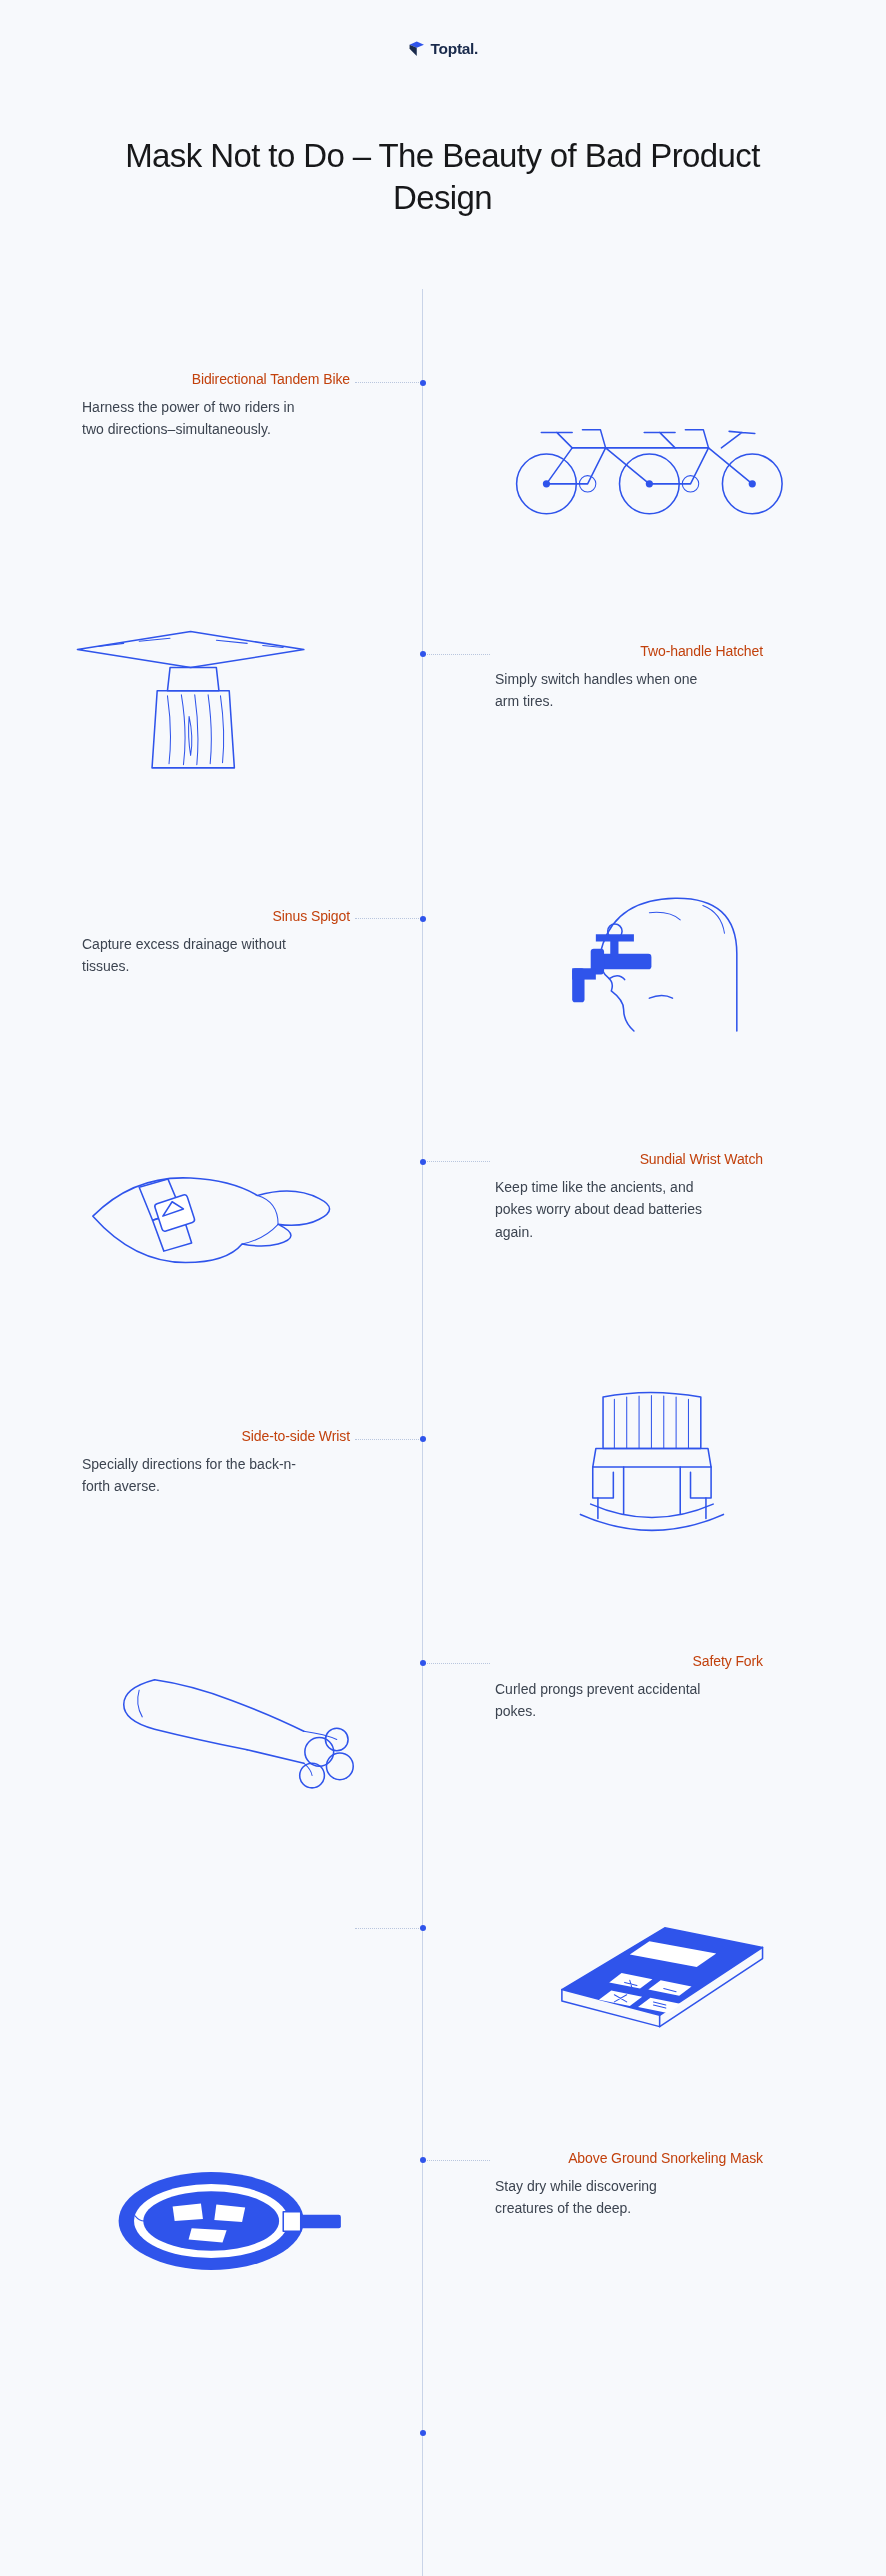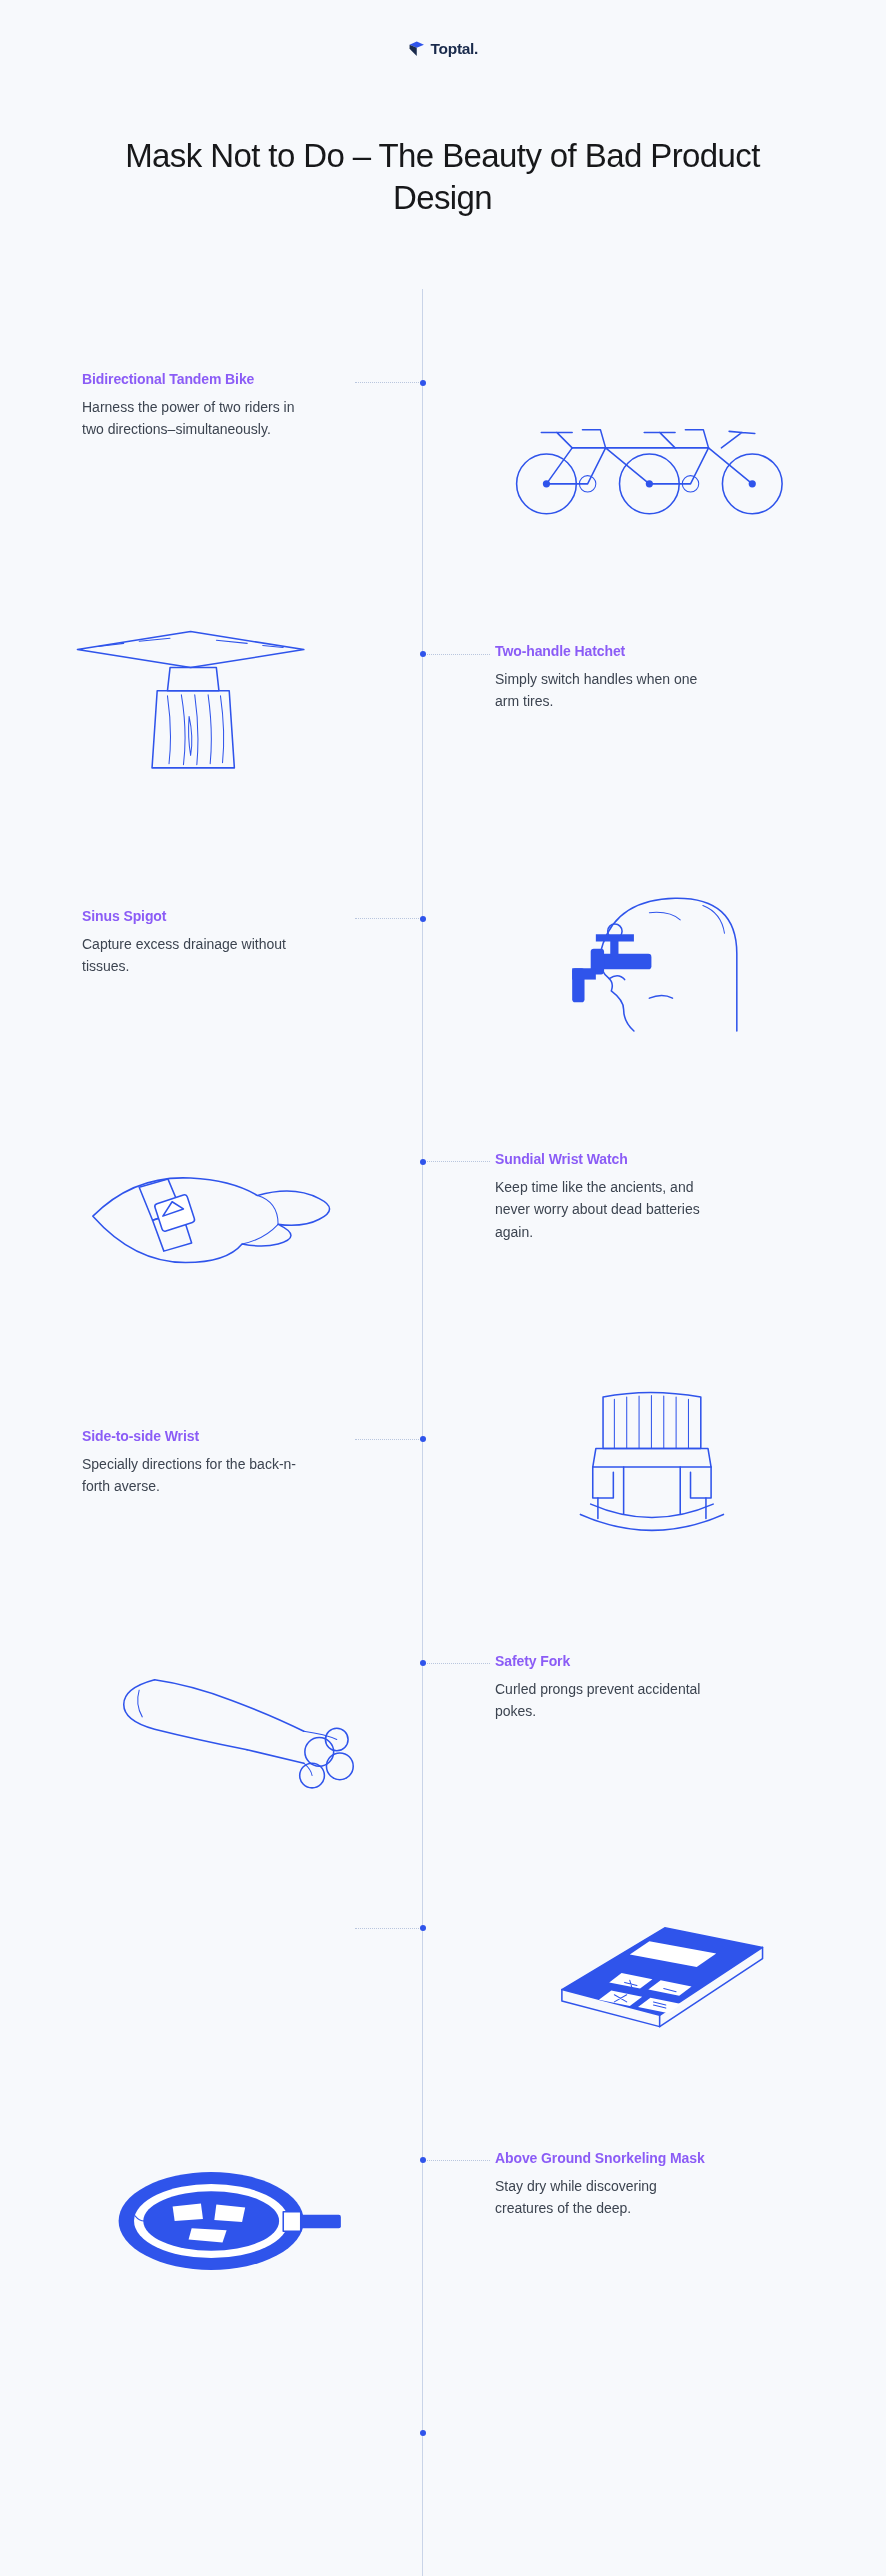--- a/index.html
+++ b/index.html
@@ -87,9 +87,10 @@
     margin: 0 0 7.2px 0;
     font-size: 14px;
     line-height: 1.32;
-    font-weight: bold;
-    color: #8b5cf6;
+    font-weight: normal;
+    color: #c2410c;
     letter-spacing: -0.1px;
+    text-align: right;
   }
   .txt p {
     margin: 0;

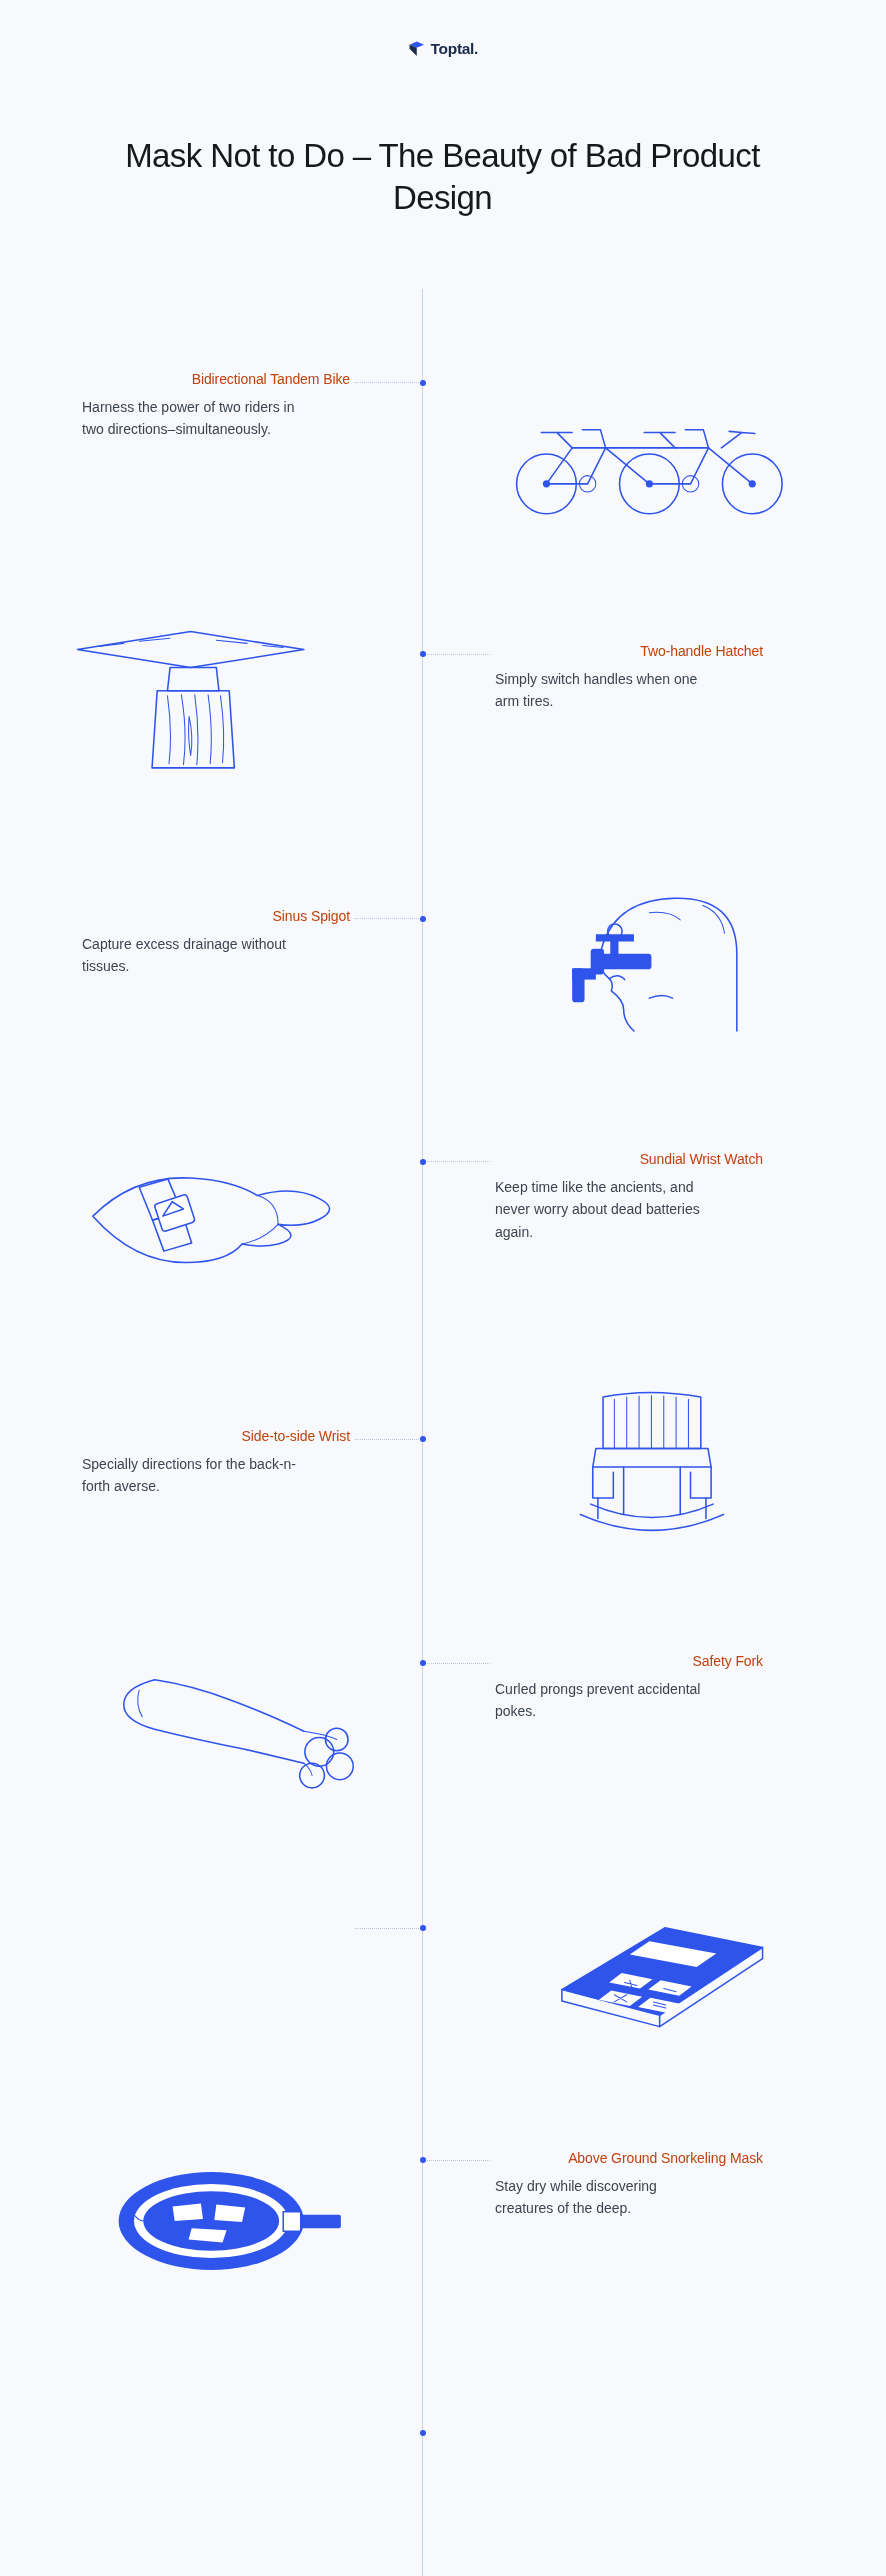--- a/index.html
+++ b/index.html
@@ -230,7 +230,7 @@
     <div class="leader" style="left:423px; top:69px; width:67px;"></div>
     <div class="txt right" style="top:58px;">
       <h3>Sundial Wrist Watch</h3>
-      <p>Keep time like the ancients, and never worry about dead batteries again.</p>
+      <p>Keep time like the ancients, and pokes worry about dead batteries again.</p>
     </div>
   </div>
 

